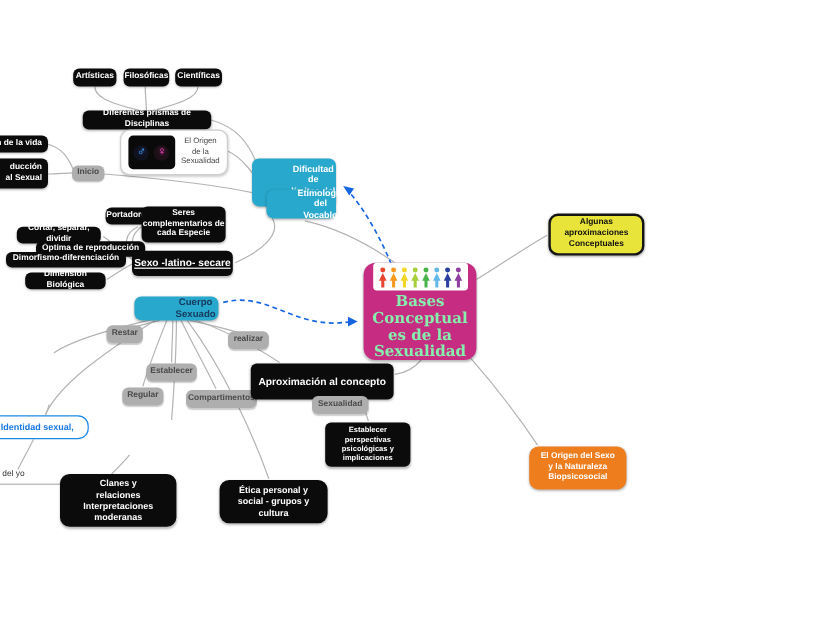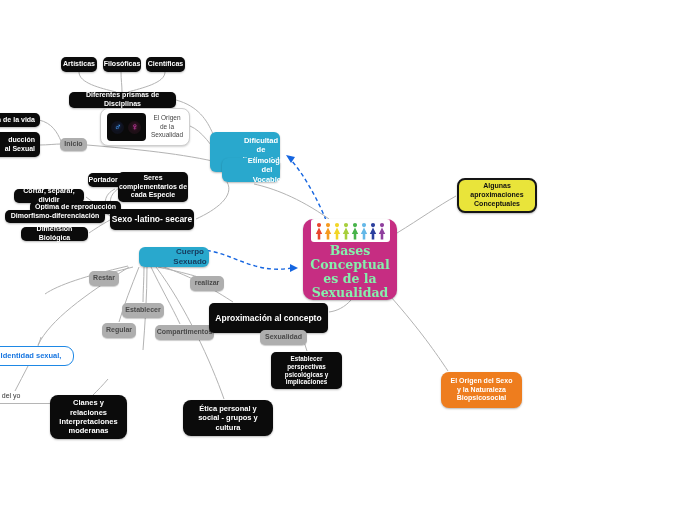--- a/index.html
+++ b/index.html
@@ -121,7 +121,7 @@
   <div class="node black" style="left:118px;top:172px;width:70px;height:30px;">Seres
 complementarios de
 cada Especie</div>
-  <div class="node black" style="left:110px;top:209px;width:84px;height:21px;font-size:8.5px;">Sexo -latino- secare</div>
+  <div class="node black" style="left:110px;top:209px;width:84px;height:21px;font-size:8.5px;text-decoration:underline;">Sexo -latino- secare</div>
 
   <div class="node cyan cuerpo" style="left:112px;top:247px;width:70px;height:20px;margin-left:27px;">Cuerpo Sexuado</div>
   <div class="node gray" style="left:89px;top:271px;width:30px;height:15px;">Restar</div>

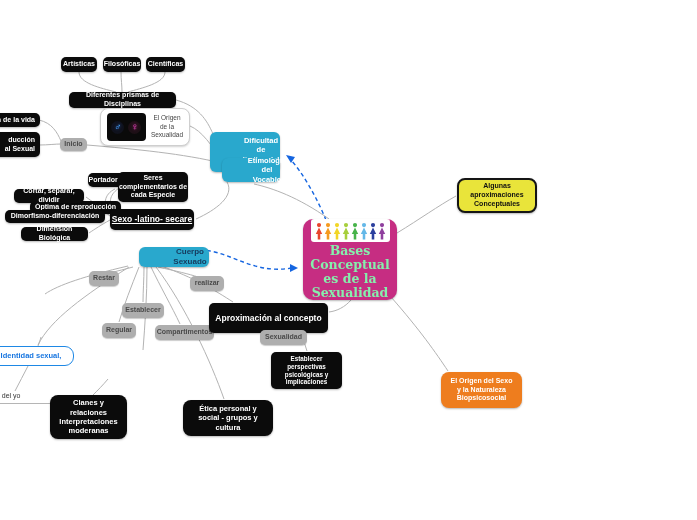--- a/index.html
+++ b/index.html
@@ -123,7 +123,7 @@
 cada Especie</div>
   <div class="node black" style="left:110px;top:209px;width:84px;height:21px;font-size:8.5px;text-decoration:underline;">Sexo -latino- secare</div>
 
-  <div class="node cyan cuerpo" style="left:112px;top:247px;width:70px;height:20px;margin-left:27px;">Cuerpo Sexuado</div>
+  <div class="node cyan cuerpo" style="left:112px;top:247px;width:70px;height:20px;">Cuerpo Sexuado</div>
   <div class="node gray" style="left:89px;top:271px;width:30px;height:15px;">Restar</div>
   <div class="node gray" style="left:190px;top:276px;width:34px;height:15px;">realizar</div>
   <div class="node gray" style="left:122px;top:303px;width:42px;height:15px;">Establecer</div>

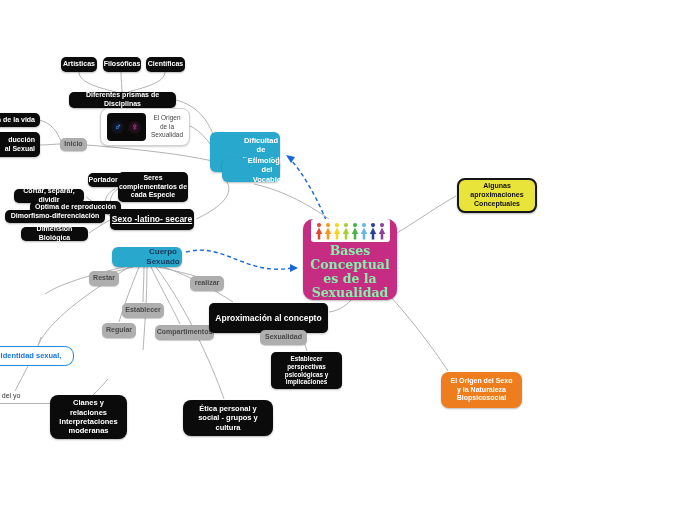--- a/index.html
+++ b/index.html
@@ -131,7 +131,7 @@
   <div class="node gray" style="left:155px;top:325px;width:59px;height:15px;">Compartimentos</div>
   <div class="node blueline" style="left:-12px;top:346px;width:86px;height:20px;">Identidad sexual,</div>
   <div class="node plain" style="left:-6px;top:391px;width:90px;height:13px;z-index:2;">a del yo</div>
-  <div class="node black big-black" style="left:50px;top:395px;width:77px;height:44px;text-align:center;">Clanes y
+  <div class="node black big-black" style="left:50px;top:395px;width:97px;height:44px;text-align:center;">Clanes y
 relaciones
 Interpretaciones
 moderanas</div>

